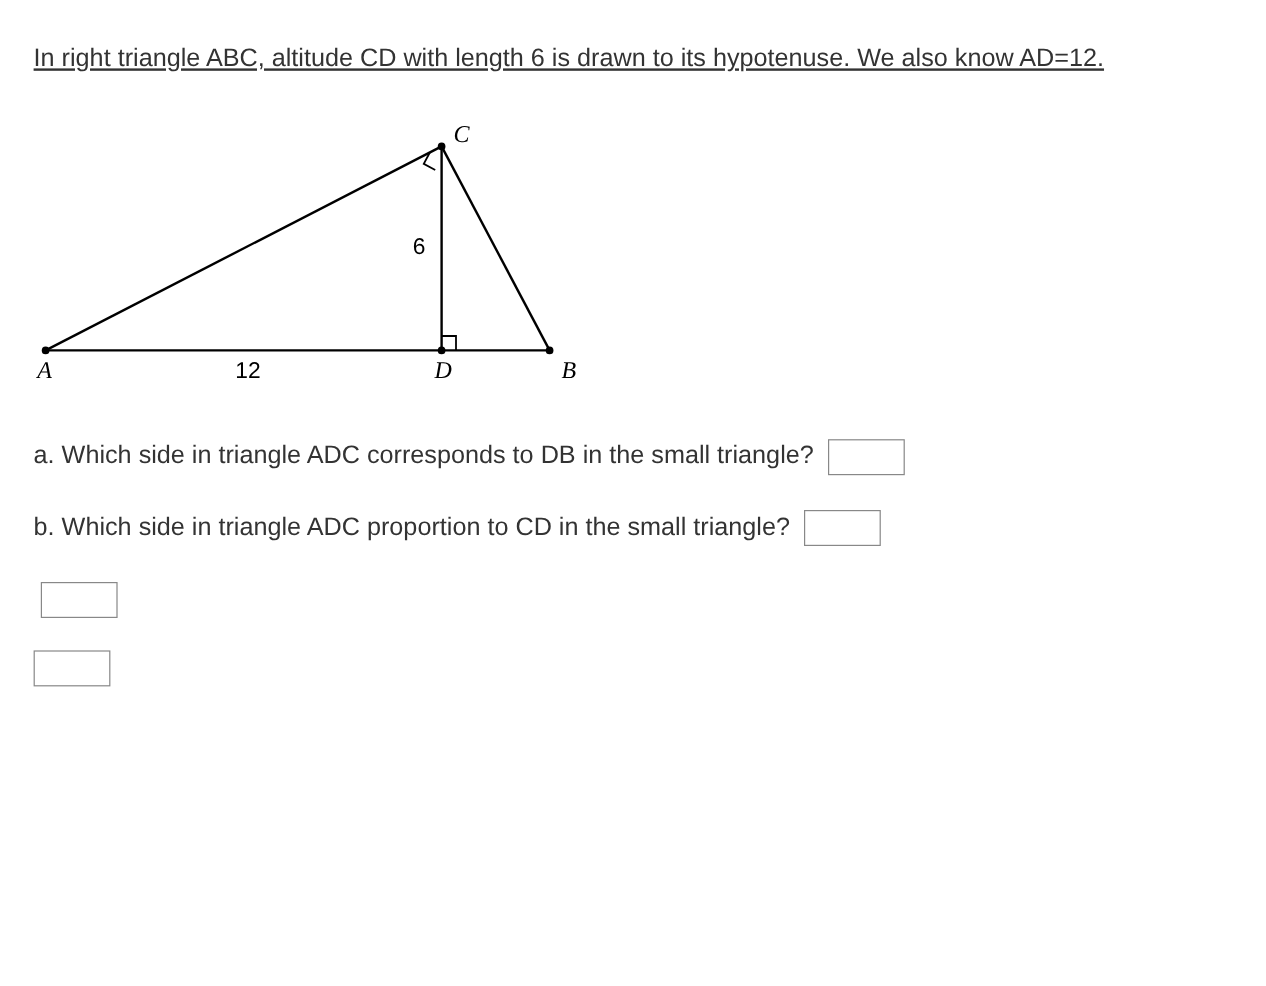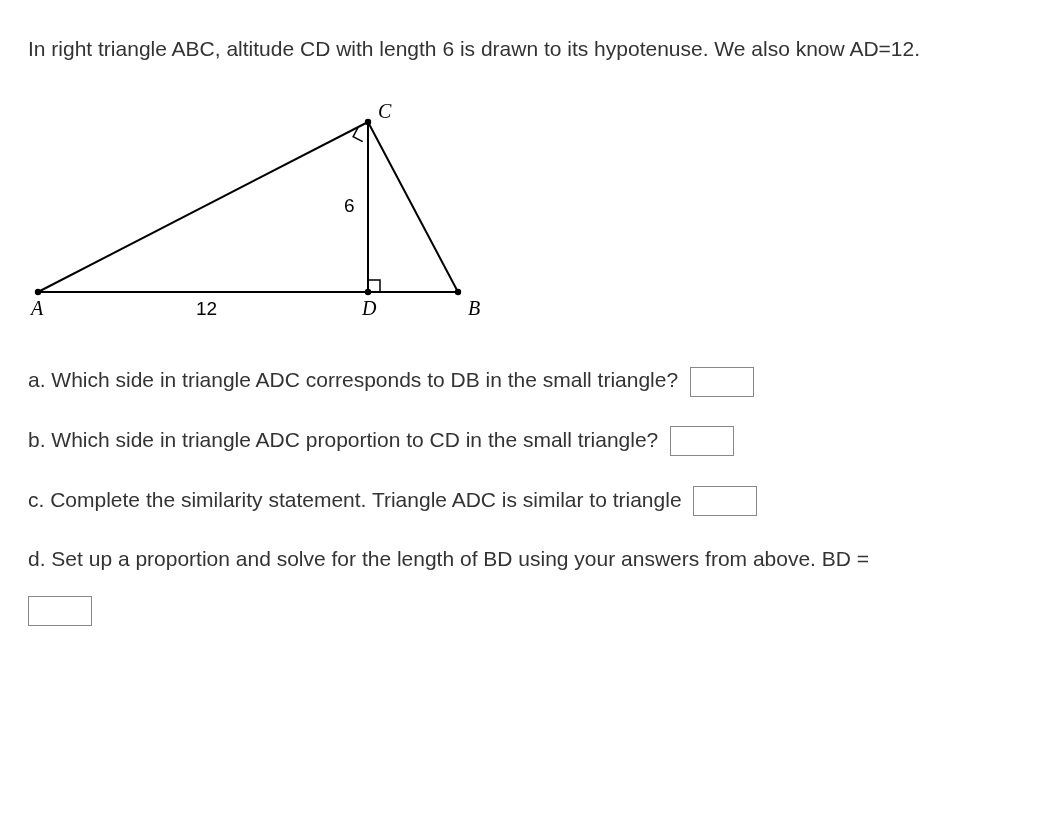--- a/index.html
+++ b/index.html
@@ -16,6 +16,7 @@
   .intro {
     margin-bottom: 18px;
     line-height: 2.4;
+    text-decoration: underline;
   }
   .diagram {
     margin: 28px 0 36px 0;

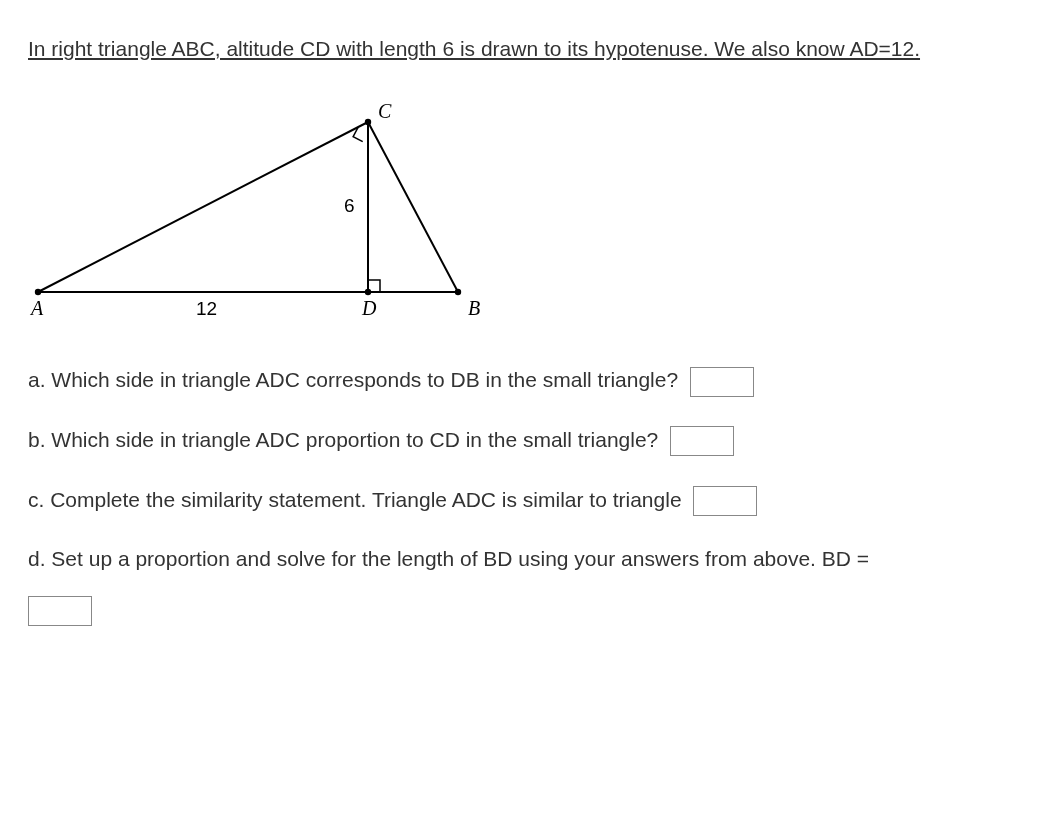--- a/index.html
+++ b/index.html
@@ -89,7 +89,6 @@
 </div>
 
 <div class="question">
-  <span>c. Complete the similarity statement. Triangle ADC is similar to triangle</span>
   <input type="text" class="answer-box" style="">
 </div>
 

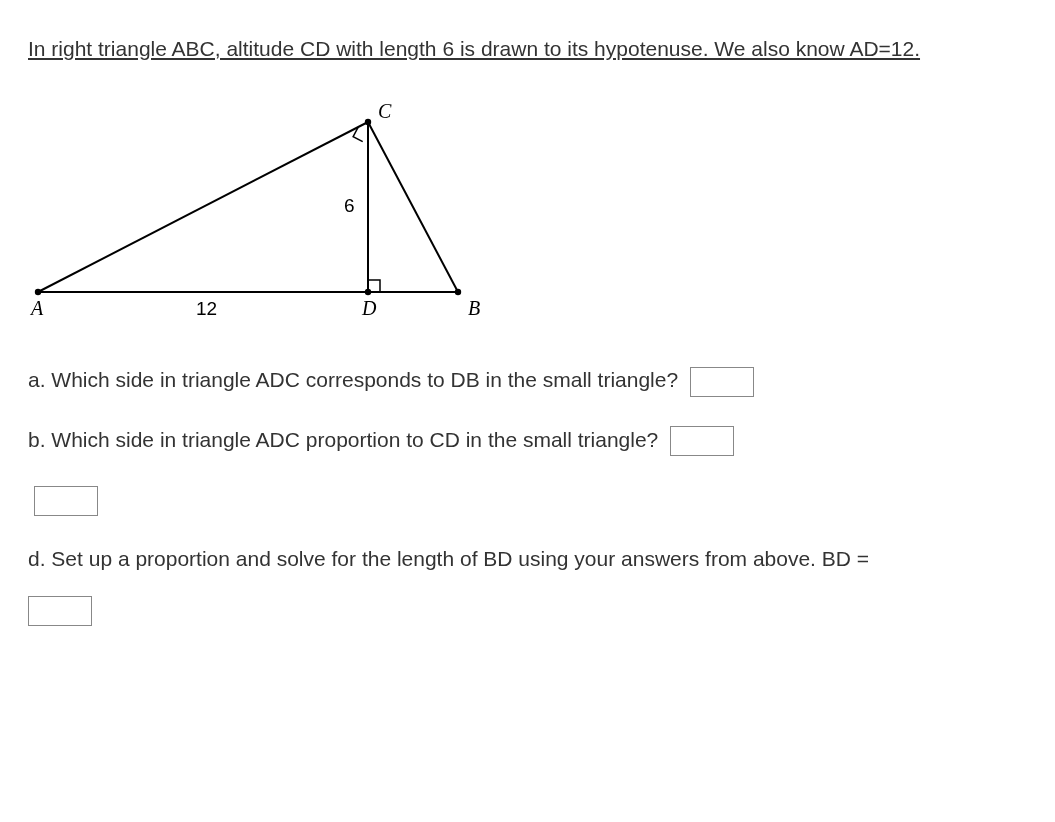--- a/index.html
+++ b/index.html
@@ -93,7 +93,6 @@
 </div>
 
 <div class="question">
-  <span>d. Set up a proportion and solve for the length of BD using your answers from above. BD =</span>
   <input type="text" class="answer-box answer-box-below" style="">
 </div>
 

